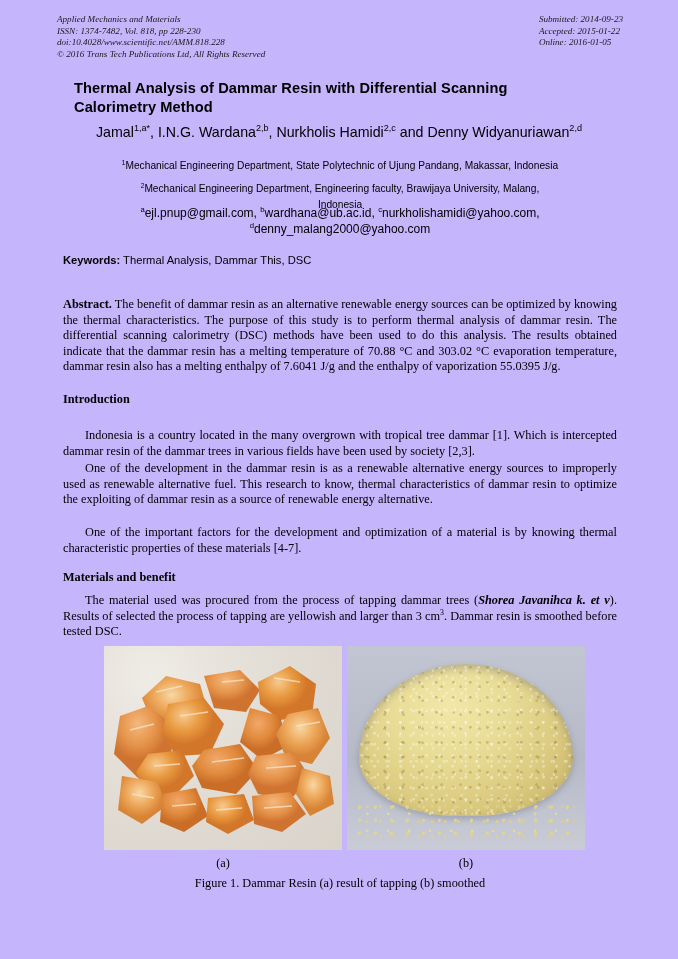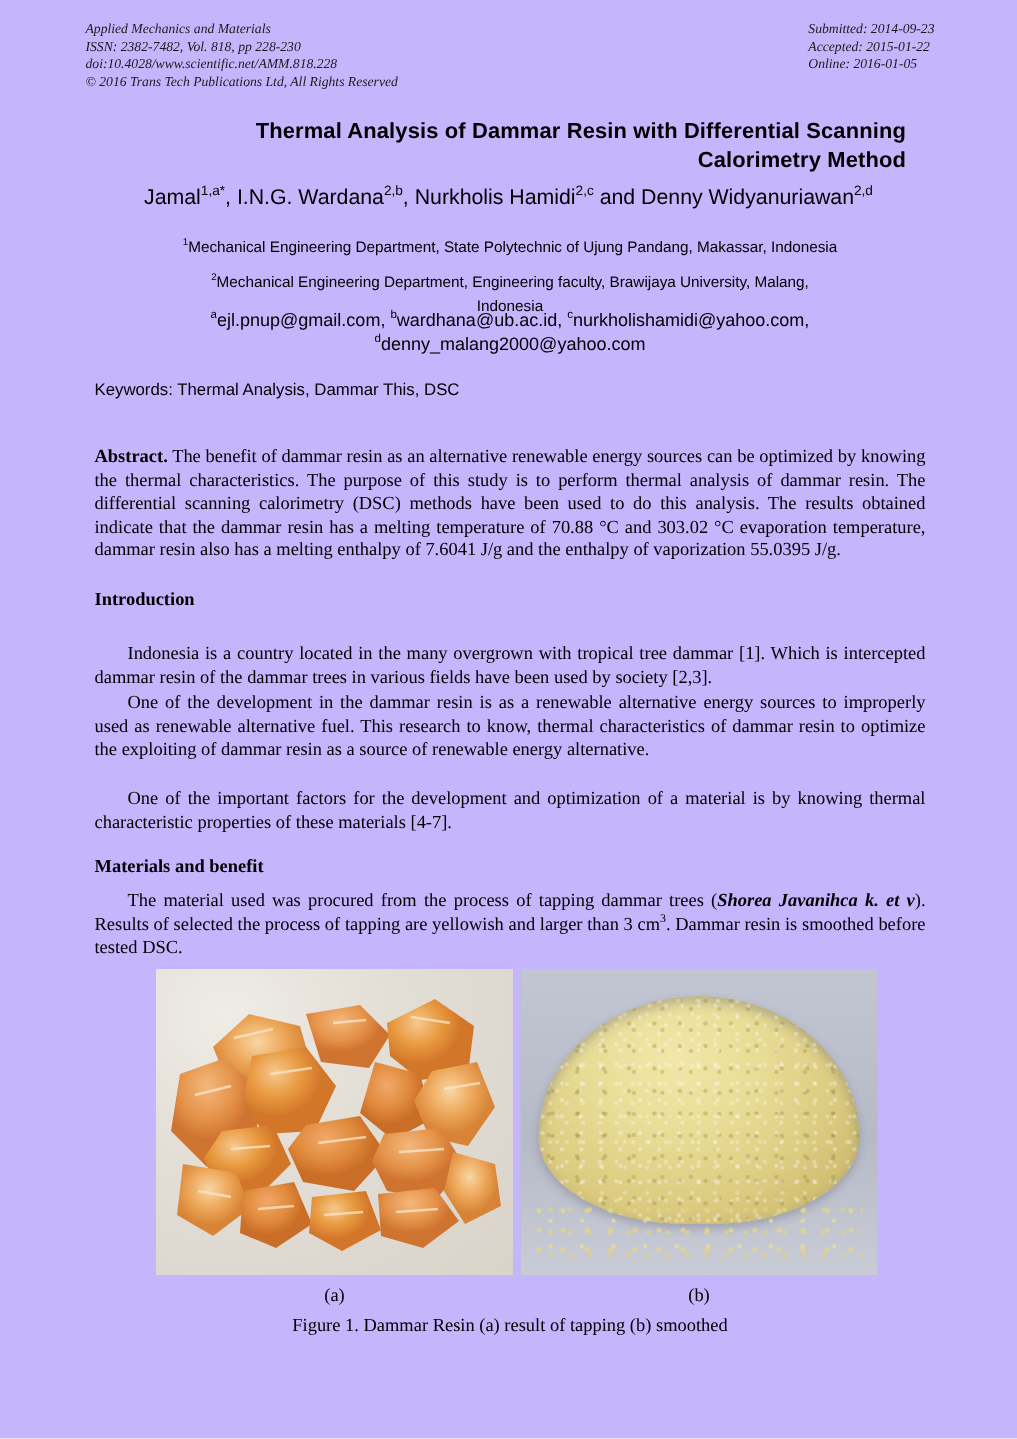--- a/index.html
+++ b/index.html
@@ -251,7 +251,7 @@
   <div class="runhead">
     <div class="left">
       <div>Applied Mechanics and Materials</div>
-      <div>ISSN: 2382-7482, Vol. 818, pp 228-230</div>
+      <div>ISSN: 1374-7482, Vol. 818, pp 228-230</div>
       <div>doi:10.4028/www.scientific.net/AMM.818.228</div>
       <div>© 2016 Trans Tech Publications Ltd, All Rights Reserved</div>
     </div>

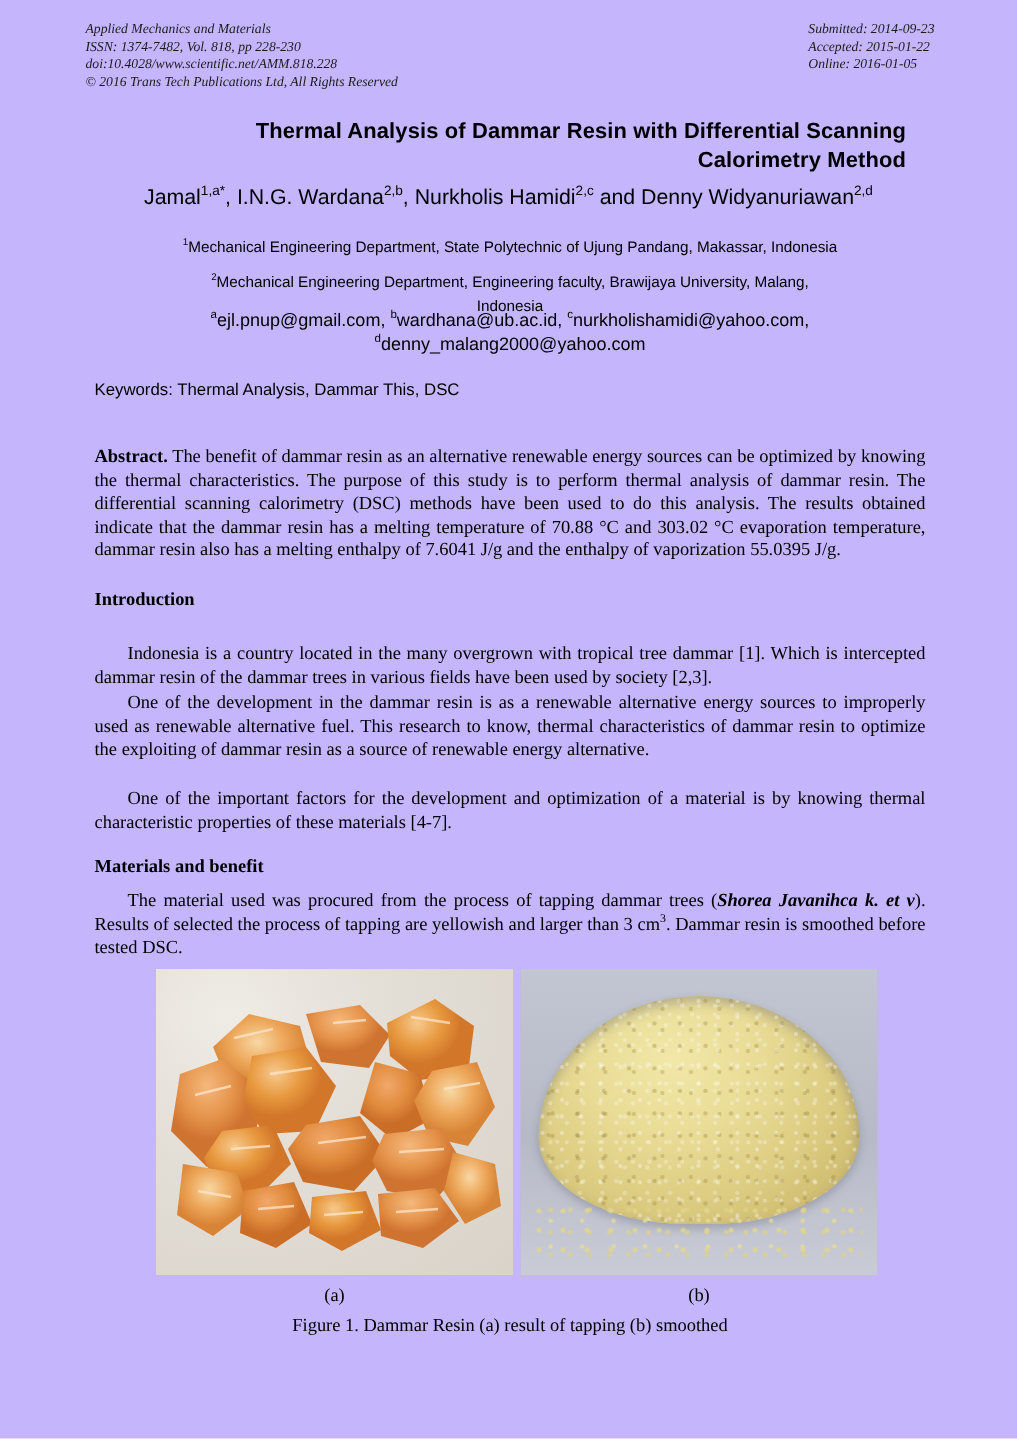--- a/index.html
+++ b/index.html
@@ -50,7 +50,7 @@
     left: 74px;
     top: 79px;
     width: 530px;
-    text-align: right;
+    text-align: left;
     font-family: "Liberation Sans", "DejaVu Sans", sans-serif;
     font-weight: bold;
     font-size: 14.6px;

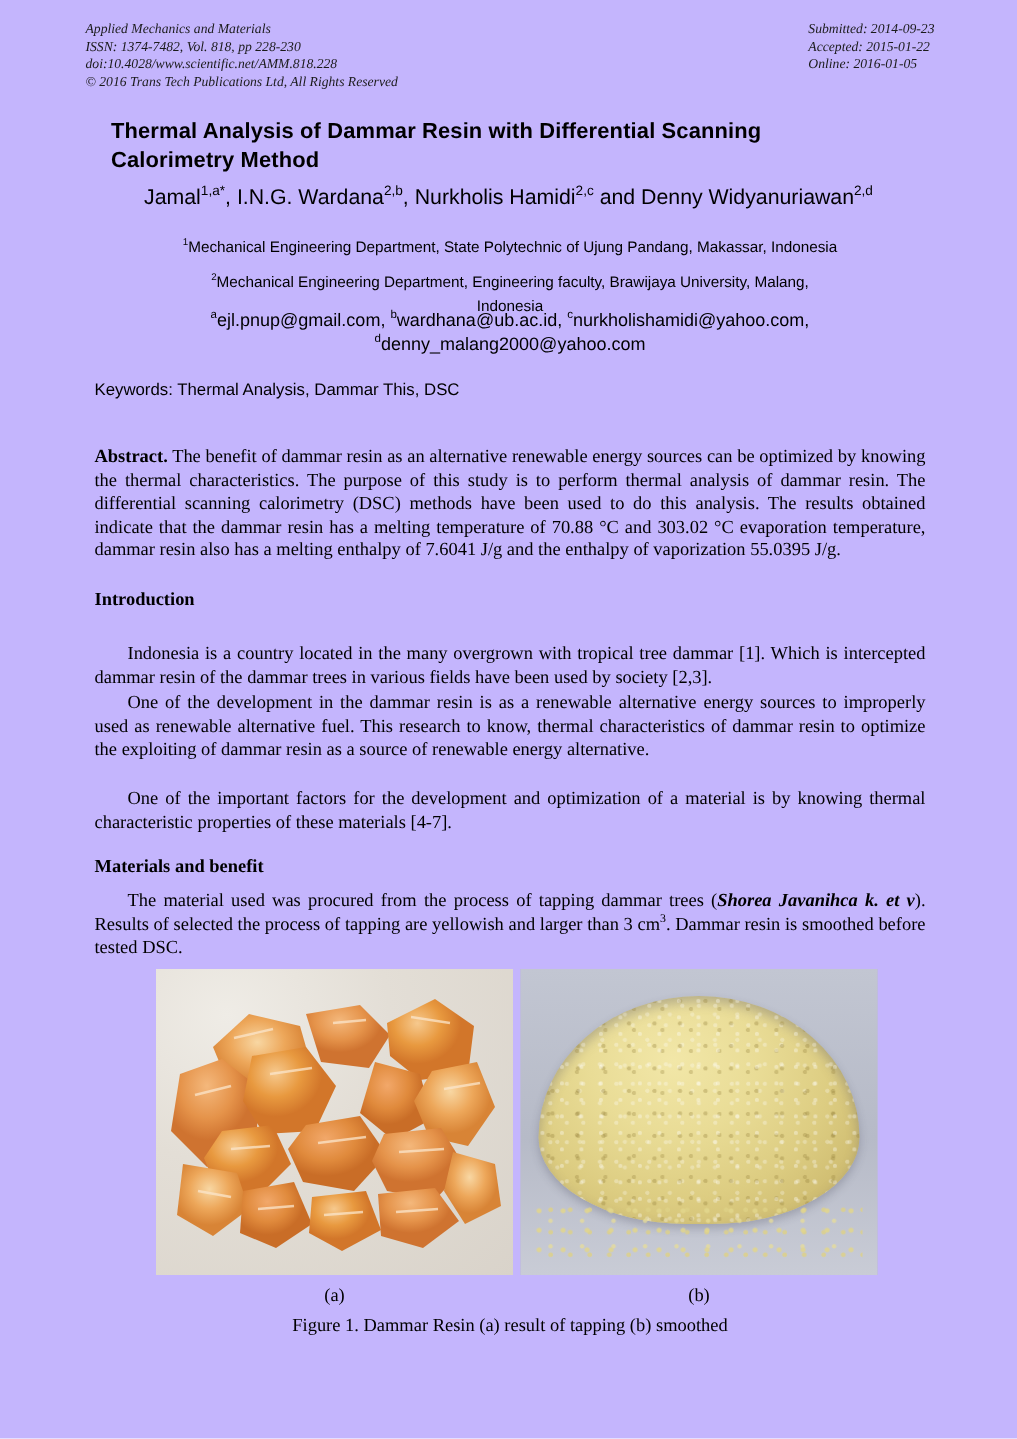--- a/index.html
+++ b/index.html
@@ -107,7 +107,7 @@
     font-size: 11.2px;
     line-height: 14px;
   }
-  .keywords b { font-weight: normal; margin-top: 19px; }
+  .keywords b { font-weight: bold; margin-top: 19px; }
 
   
   .block-text {

